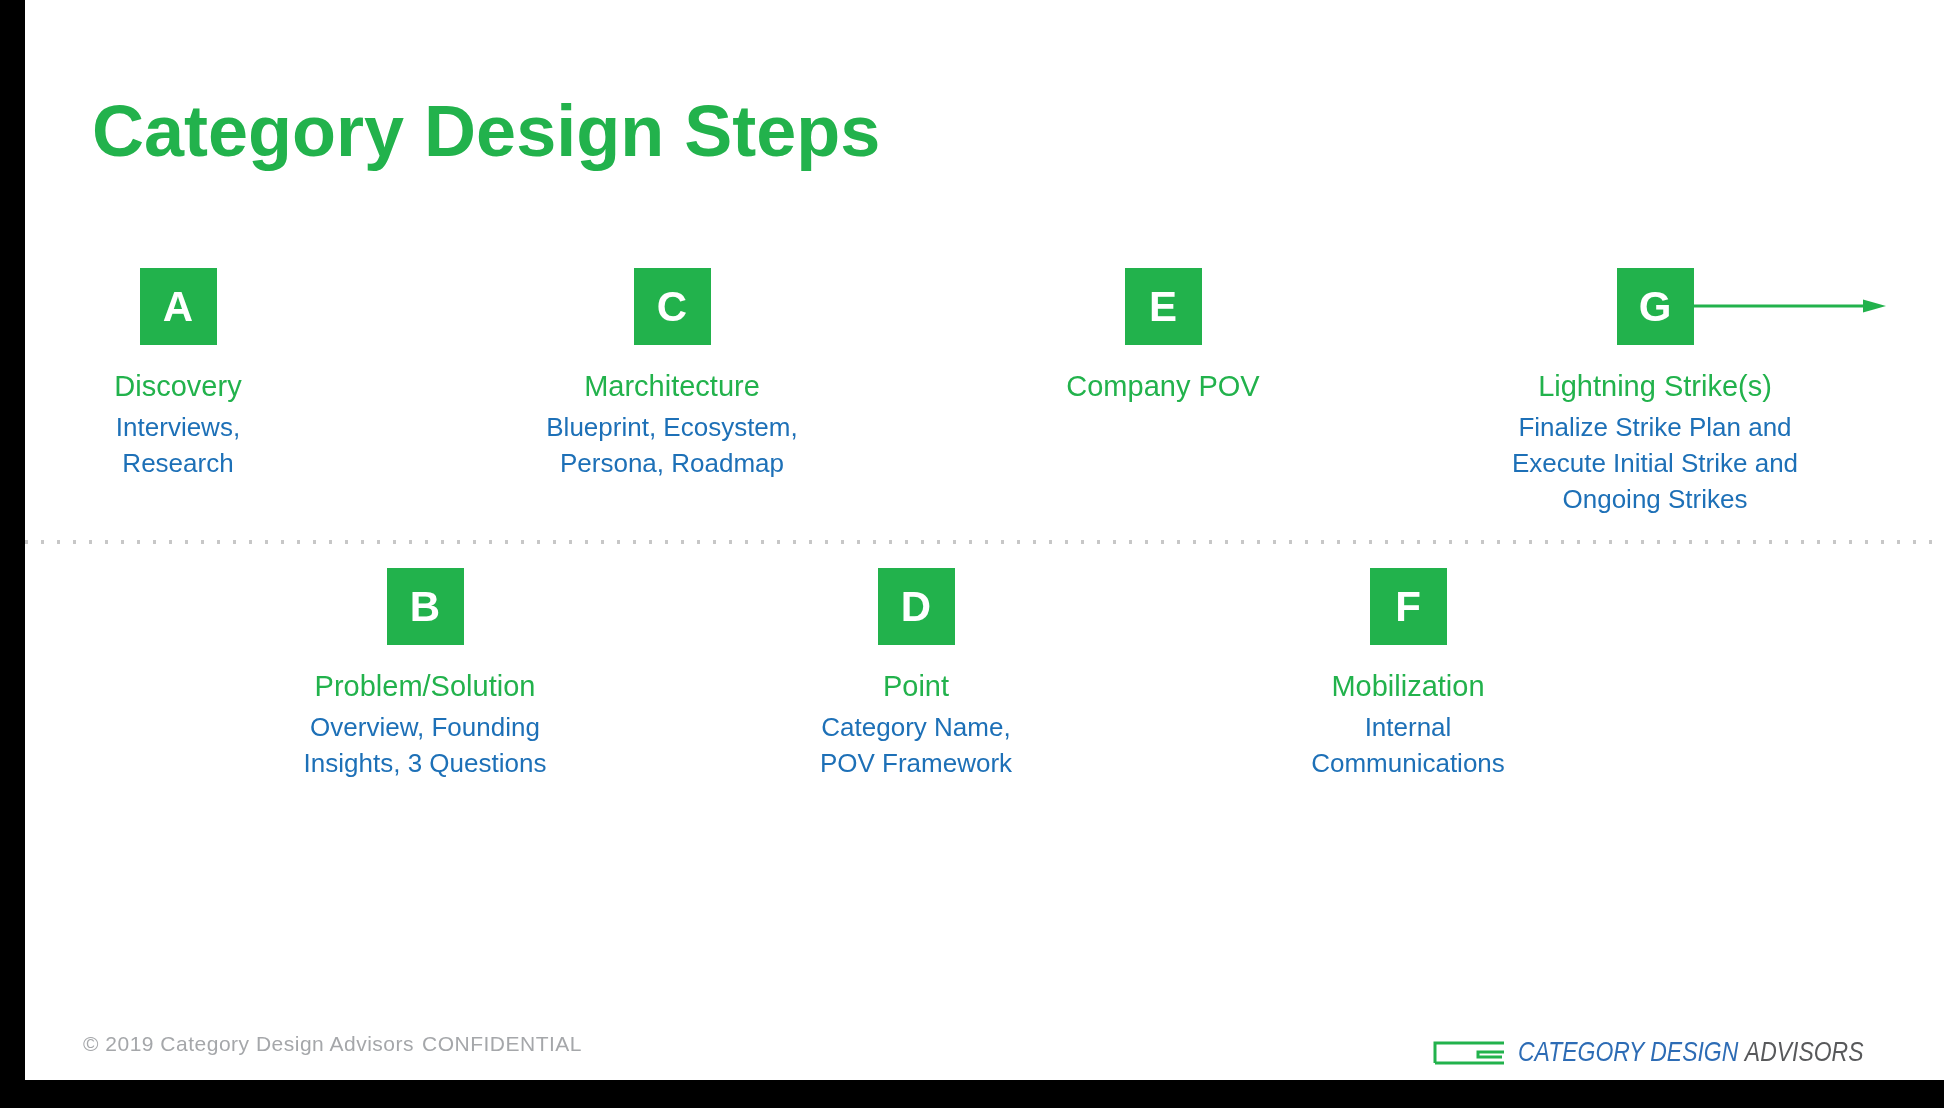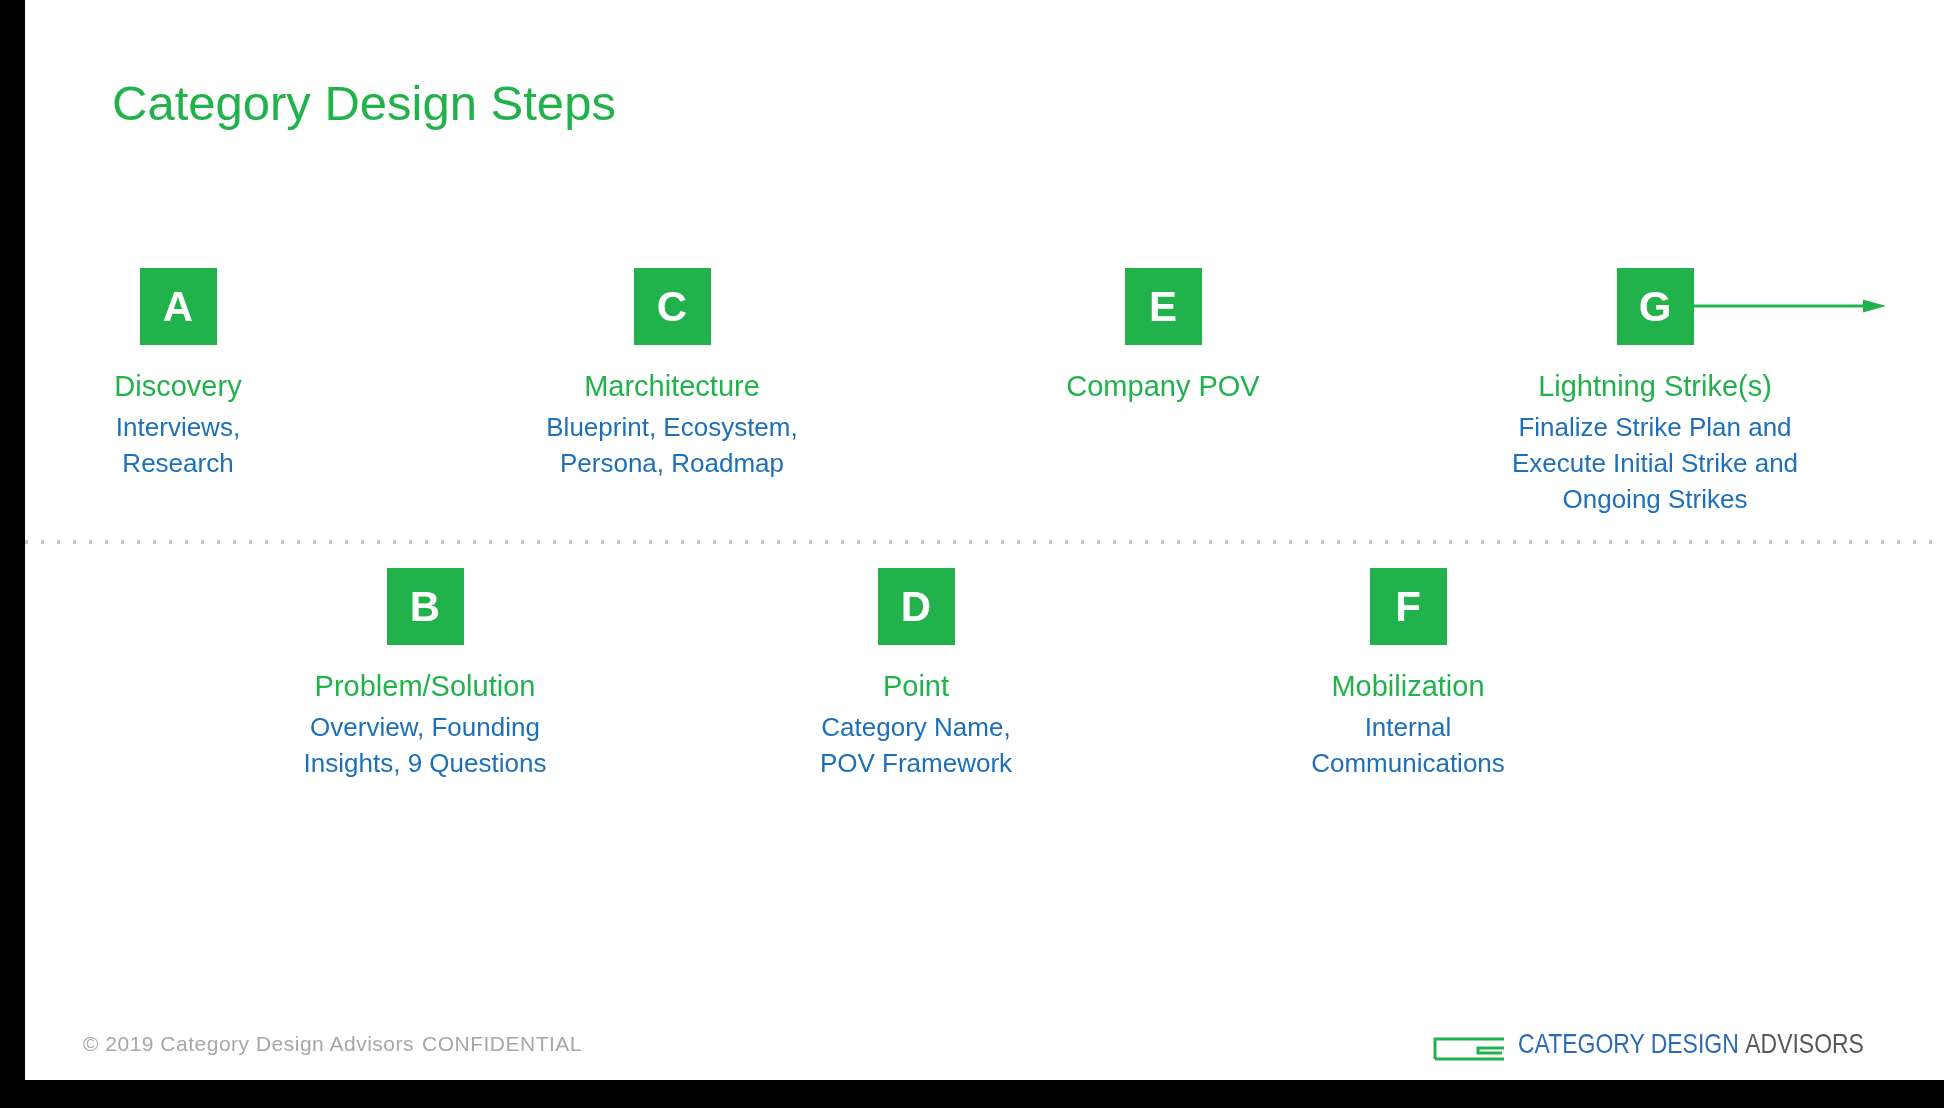--- a/index.html
+++ b/index.html
@@ -14,8 +14,8 @@
   .bar-bottom{position:absolute;left:0;bottom:0;width:100%;height:28px;background:#000;}
 
   .slide-title{
-    position:absolute;left:112px;top:44px;
-    font-size:49px;font-weight:400;line-height:1.1;
+    position:absolute;left:92px;top:44px;
+    font-size:72px;font-weight:700;line-height:1.1;
     color:var(--green);
     letter-spacing:0px;
   }

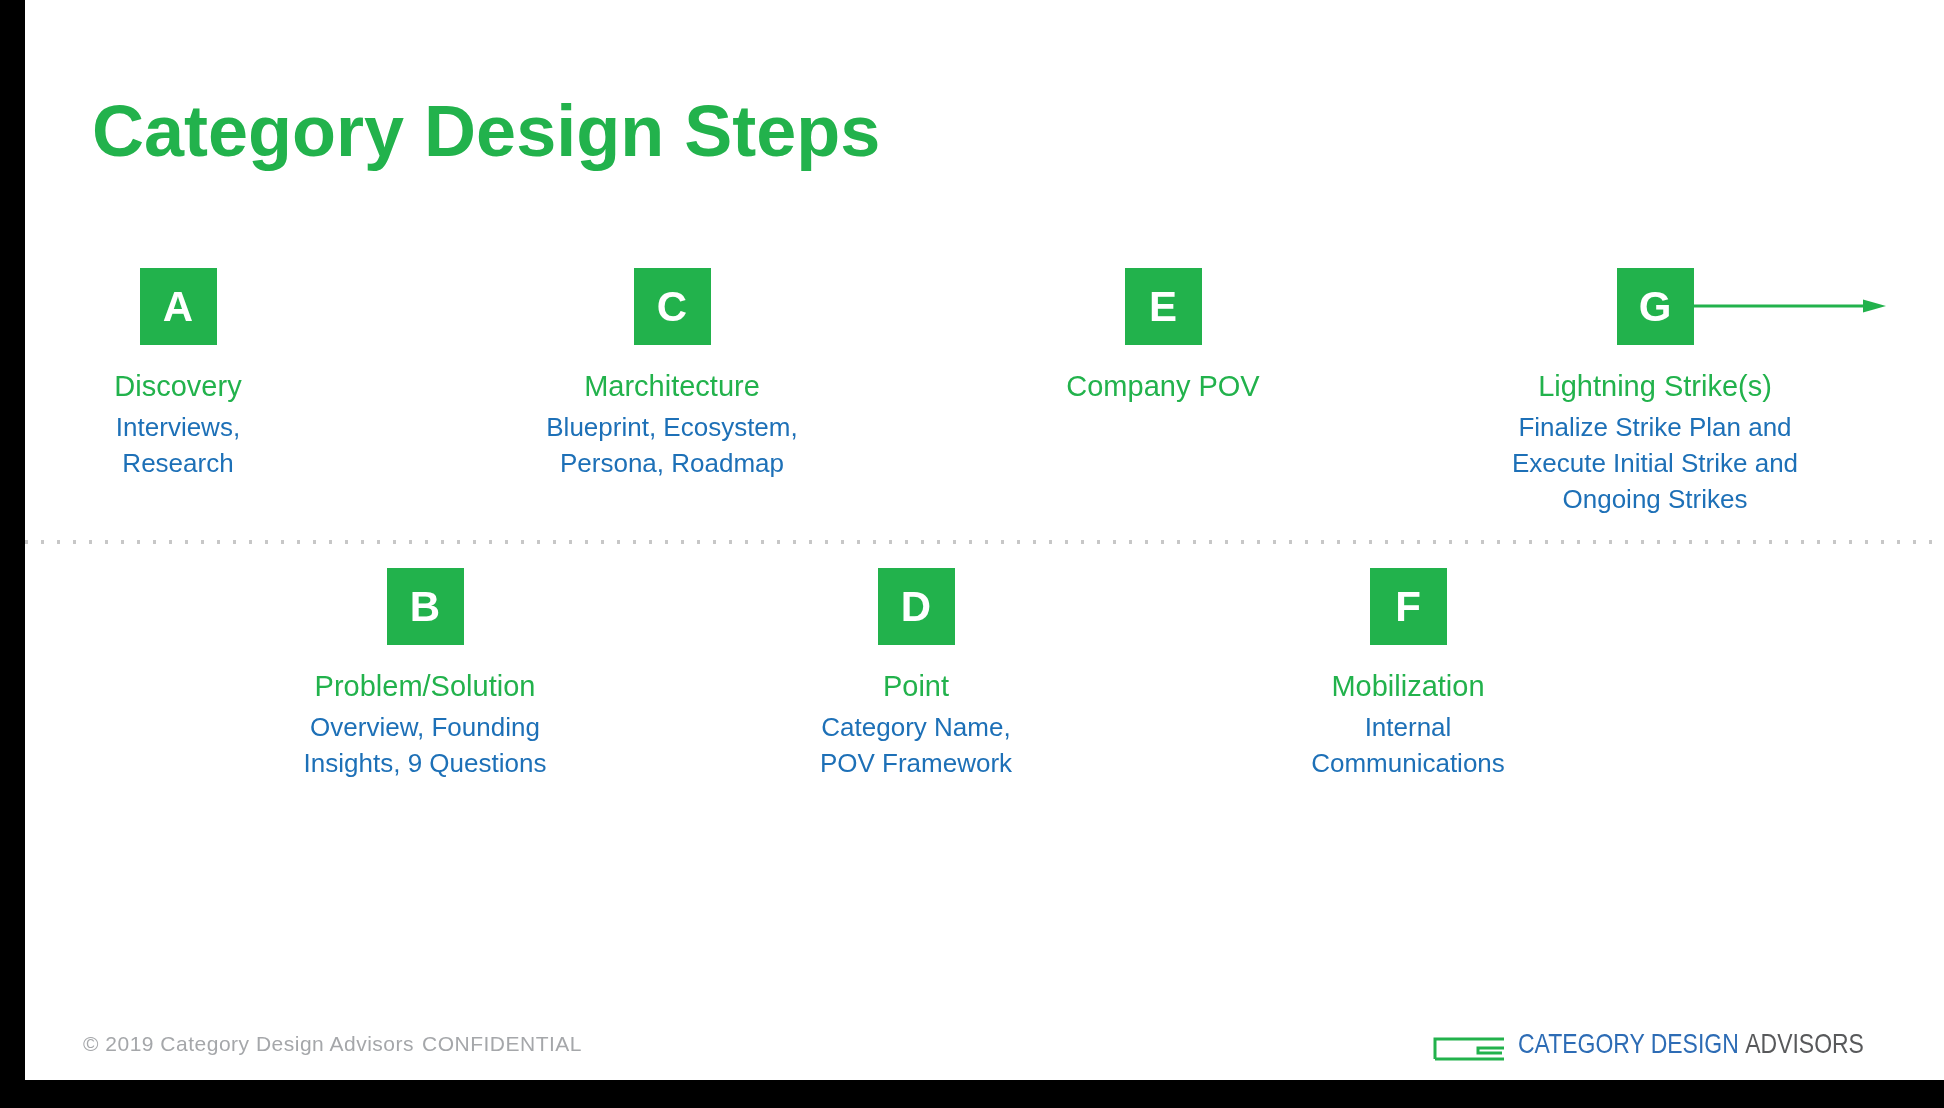--- a/index.html
+++ b/index.html
@@ -95,7 +95,7 @@
   <div class="badge">B</div>
   <div class="step-title">Problem/Solution</div>
   <div class="step-desc">Overview, Founding
-Insights, 9 Questions</div>
+Insights, 3 Questions</div>
 </div>
 
 <div class="step pos-c">

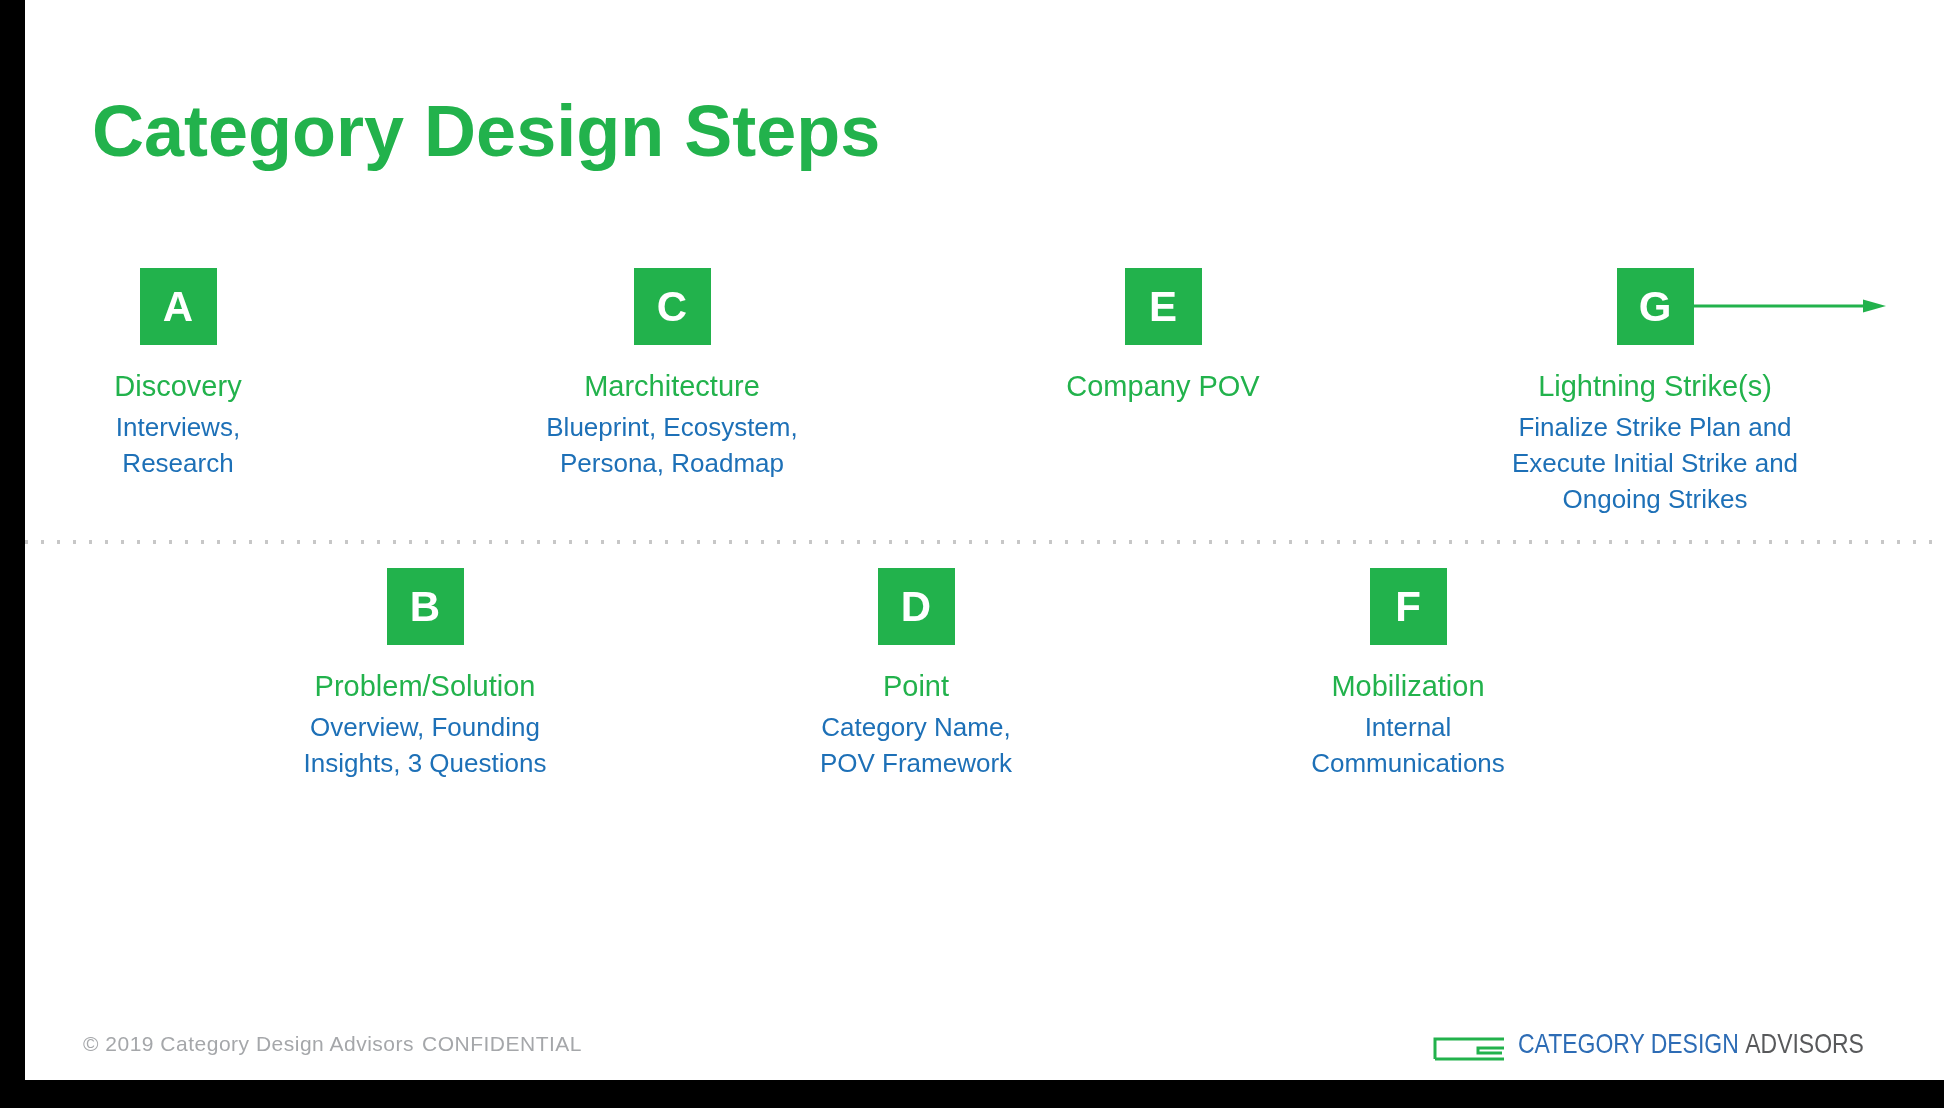--- a/index.html
+++ b/index.html
@@ -63,7 +63,7 @@
 
   .logo{
     position:absolute;left:1430px;top:1020px;height:48px;
-    display:flex;align-items:center;
+    display:flex;align-items:flex-end;font-style:italic;
   }
   .logo-mark{margin-right:14px;flex:none;}
   .logo-text{

